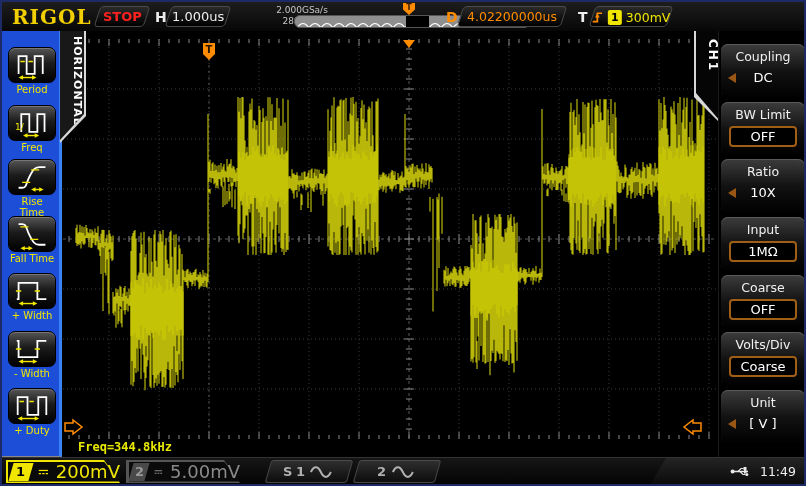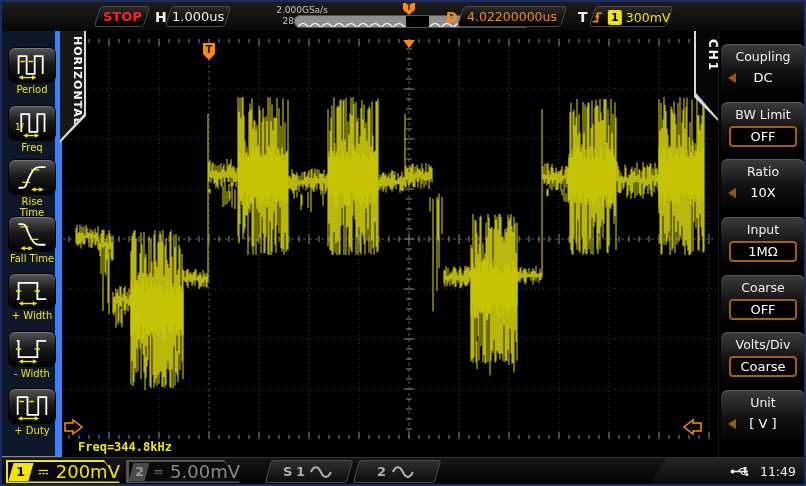--- a/index.html
+++ b/index.html
@@ -102,6 +102,7 @@
 <div id="screen">
 
   <div id="topbar">
+    <div class="logo">RIGOL</div>
 
     <div class="skewbadge" style="left:95px;width:50px;">
       <span style="color:#ff2020;font-weight:bold;font-size:13px;">STOP</span>

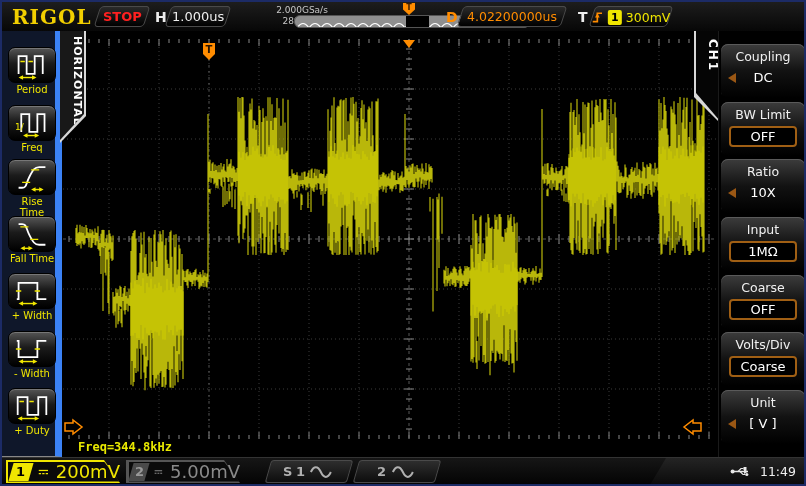--- a/index.html
+++ b/index.html
@@ -32,7 +32,7 @@
 
   
   #sidebar { position:absolute; left:0; top:29px; width:60px; height:426px;
-             background:#0f172a; border-right:7px solid #3b82f6; border-bottom:1px solid #888; }
+             background:#1d4ed8; border-right:3px solid #3b82f6; border-bottom:1px solid #888; }
   .sb-item { position:absolute; left:6px; width:48px; text-align:center; cursor:pointer; }
   .sb-btn { width:48px; height:36px; border-radius:7px;
             background:linear-gradient(#555 0%,#1b1b1b 45%,#000 100%);

